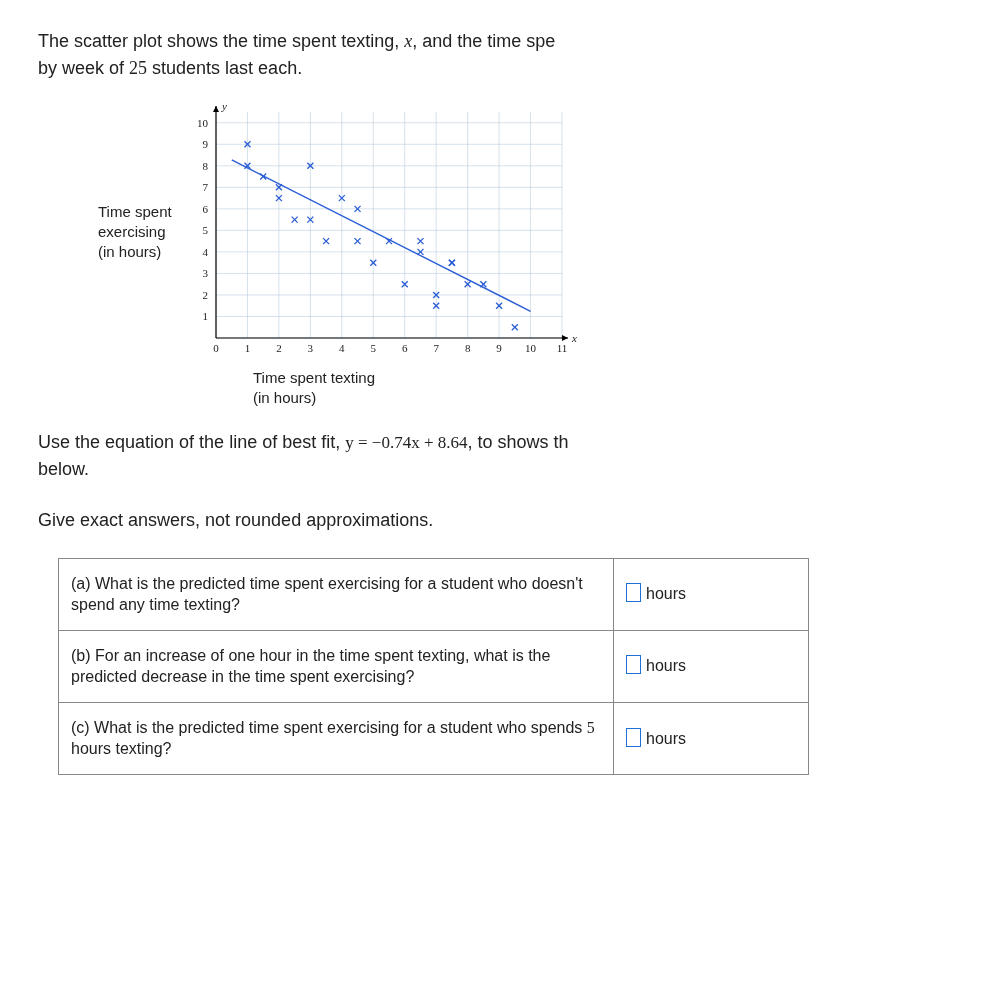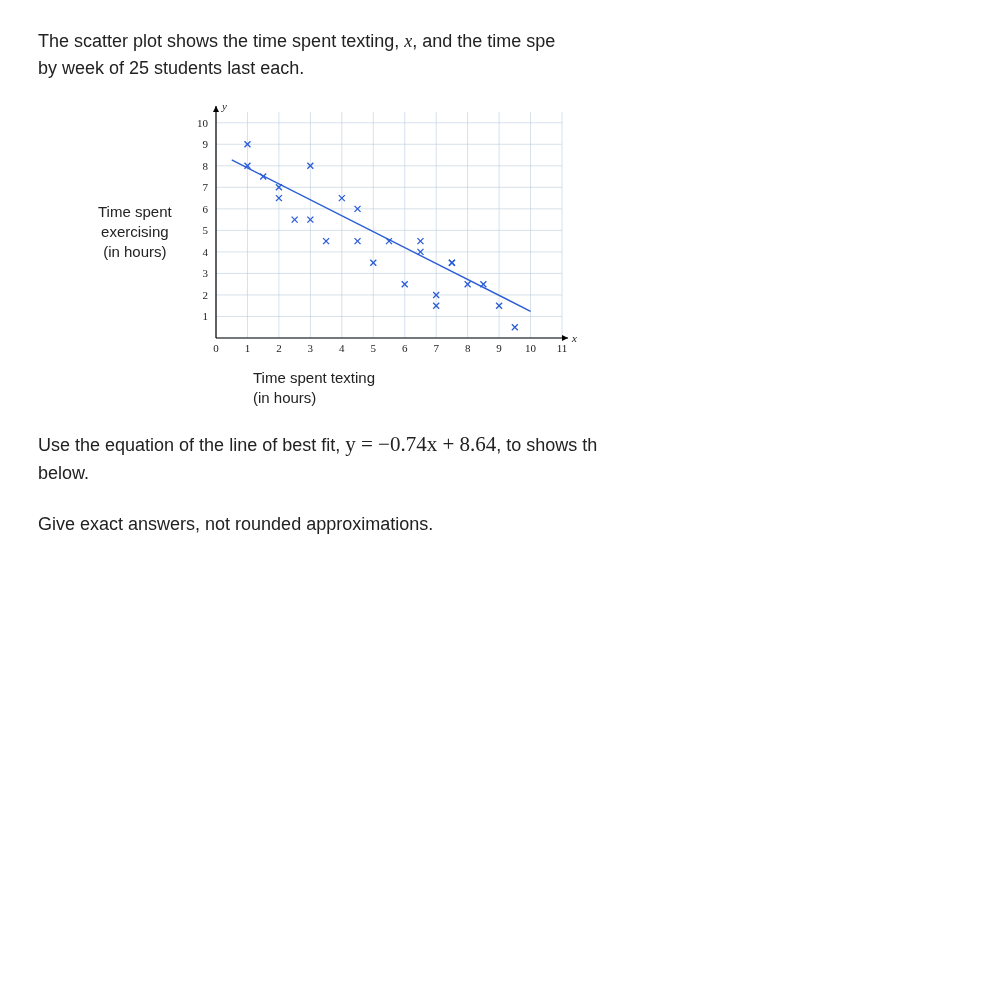--- a/index.html
+++ b/index.html
@@ -17,7 +17,7 @@
     margin-bottom: 20px;
   }
   .ital { font-style: italic; font-family: 'Times New Roman', serif; }
-  .num { font-family: Liberation Sans, sans-serif; }
+  .num { font-family: Liberation Serif, serif; }
   .chart-row { display: flex; align-items: center; margin: 10px 0 6px 60px; }
   .ylabel { font-size: 15px; line-height: 1.35; text-align: center; margin-right: 10px; }
   .xlabel { font-size: 15px; margin: 4px 0 20px 215px; line-height:1.35; }

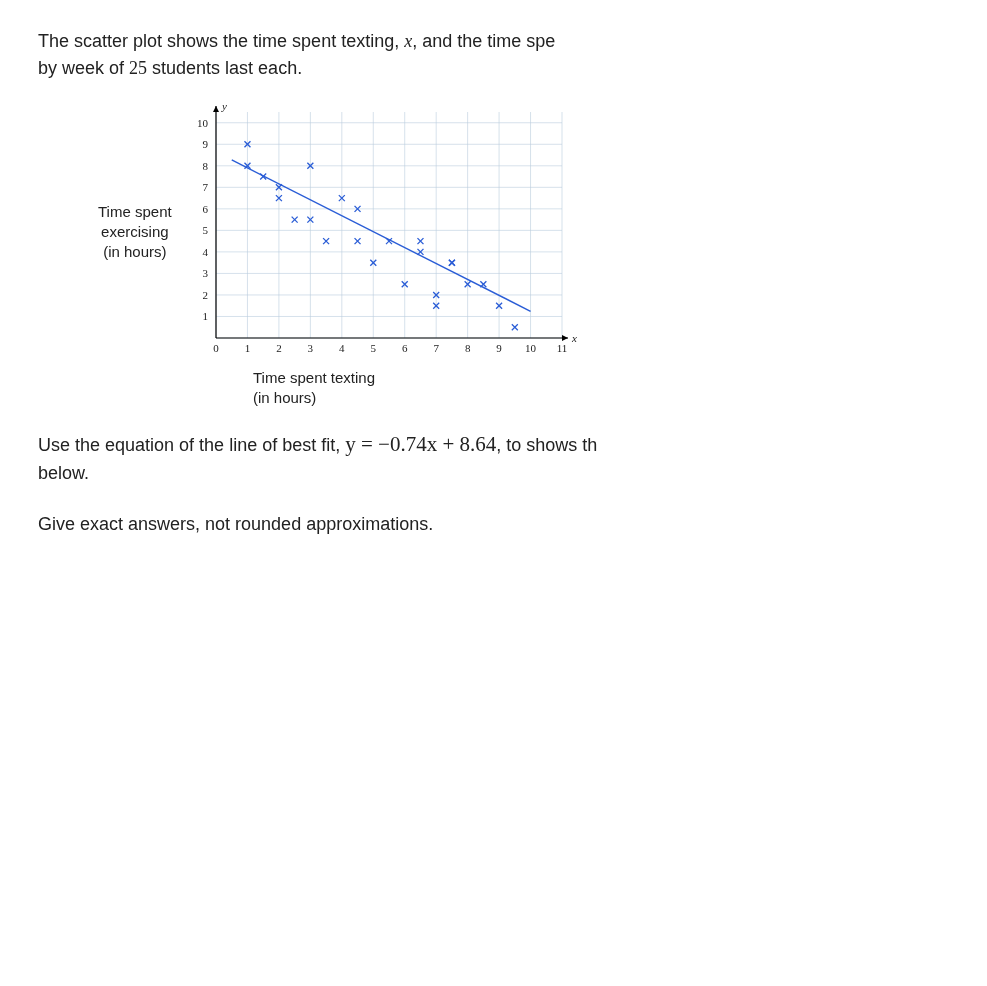--- a/index.html
+++ b/index.html
@@ -19,7 +19,7 @@
   .ital { font-style: italic; font-family: 'Times New Roman', serif; }
   .num { font-family: Liberation Serif, serif; }
   .chart-row { display: flex; align-items: center; margin: 10px 0 6px 60px; }
-  .ylabel { font-size: 15px; line-height: 1.35; text-align: center; margin-right: 10px; }
+  .ylabel { font-size: 15px; line-height: 1.35; text-align: left; margin-right: 10px; }
   .xlabel { font-size: 15px; margin: 4px 0 20px 215px; line-height:1.35; }
   .eq { font-family: 'Times New Roman', serif; font-size: 21px; }
   .instruct { margin: 12px 0 24px; line-height:1.5; }

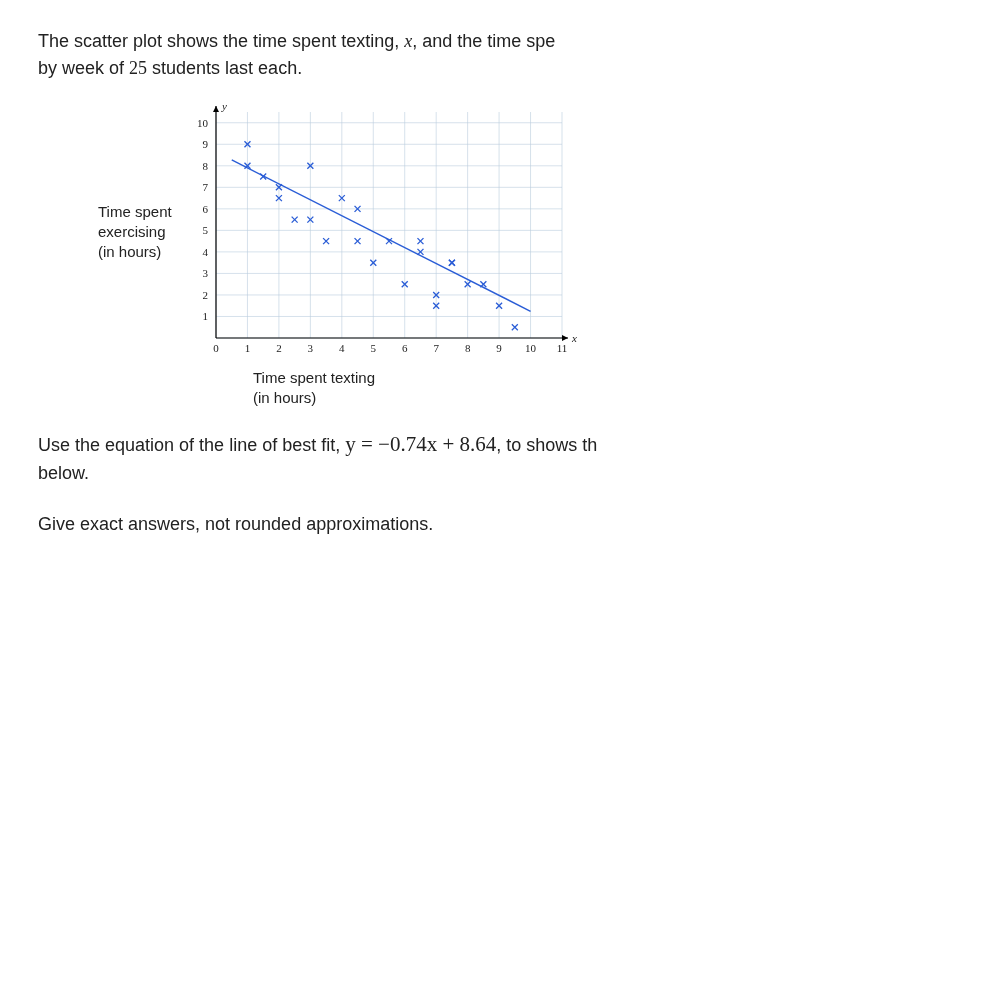--- a/index.html
+++ b/index.html
@@ -21,7 +21,7 @@
   .chart-row { display: flex; align-items: center; margin: 10px 0 6px 60px; }
   .ylabel { font-size: 15px; line-height: 1.35; text-align: left; margin-right: 10px; }
   .xlabel { font-size: 15px; margin: 4px 0 20px 215px; line-height:1.35; }
-  .eq { font-family: 'Times New Roman', serif; font-size: 21px; }
+  .eq { font-family: 'Times New Roman', serif; font-size: 17px; }
   .instruct { margin: 12px 0 24px; line-height:1.5; }
   table.q {
     border-collapse: collapse;

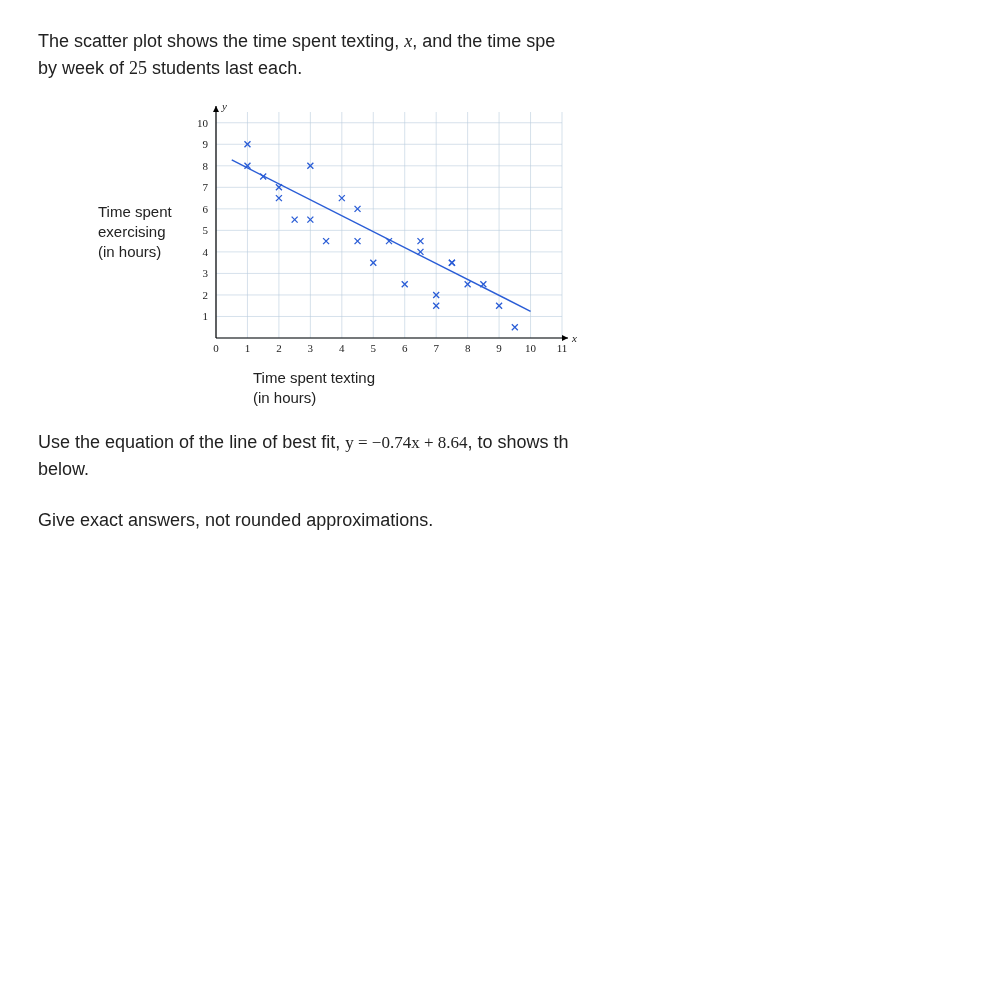--- a/index.html
+++ b/index.html
@@ -186,6 +186,12 @@
 
 <table class="q">
   <tbody>
+      <tr>
+    <td class="qt">(a) What is the predicted time spent exercising for a student who doesn't spend any time texting?</td>
+    <td class="qa">
+      <span class="box"></span><span>hours</span>
+    </td>
+  </tr>
 </tbody>
   </table>
 

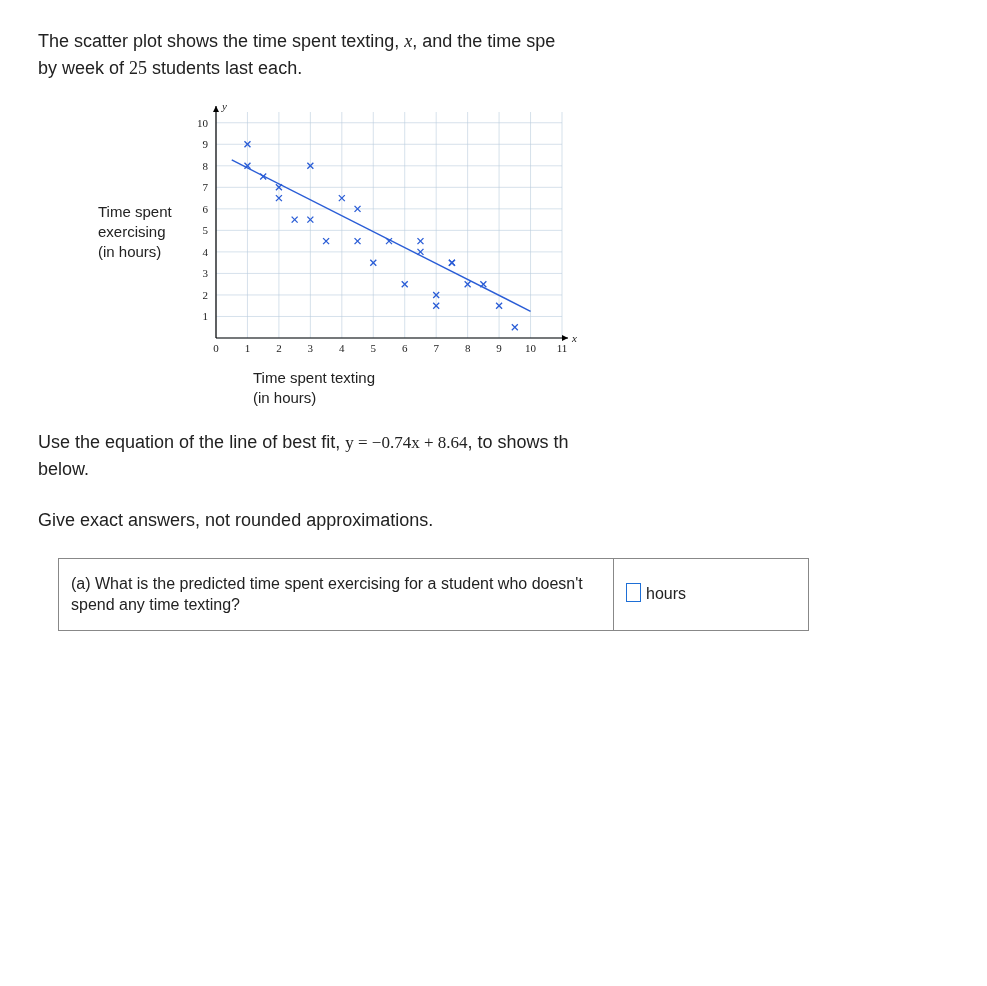--- a/index.html
+++ b/index.html
@@ -192,6 +192,12 @@
       <span class="box"></span><span>hours</span>
     </td>
   </tr>
+  <tr>
+    <td class="qt">(b) For an increase of one hour in the time spent texting, what is the predicted decrease in the time spent exercising?</td>
+    <td class="qa">
+      <span class="box"></span><span>hours</span>
+    </td>
+  </tr>
 </tbody>
   </table>
 

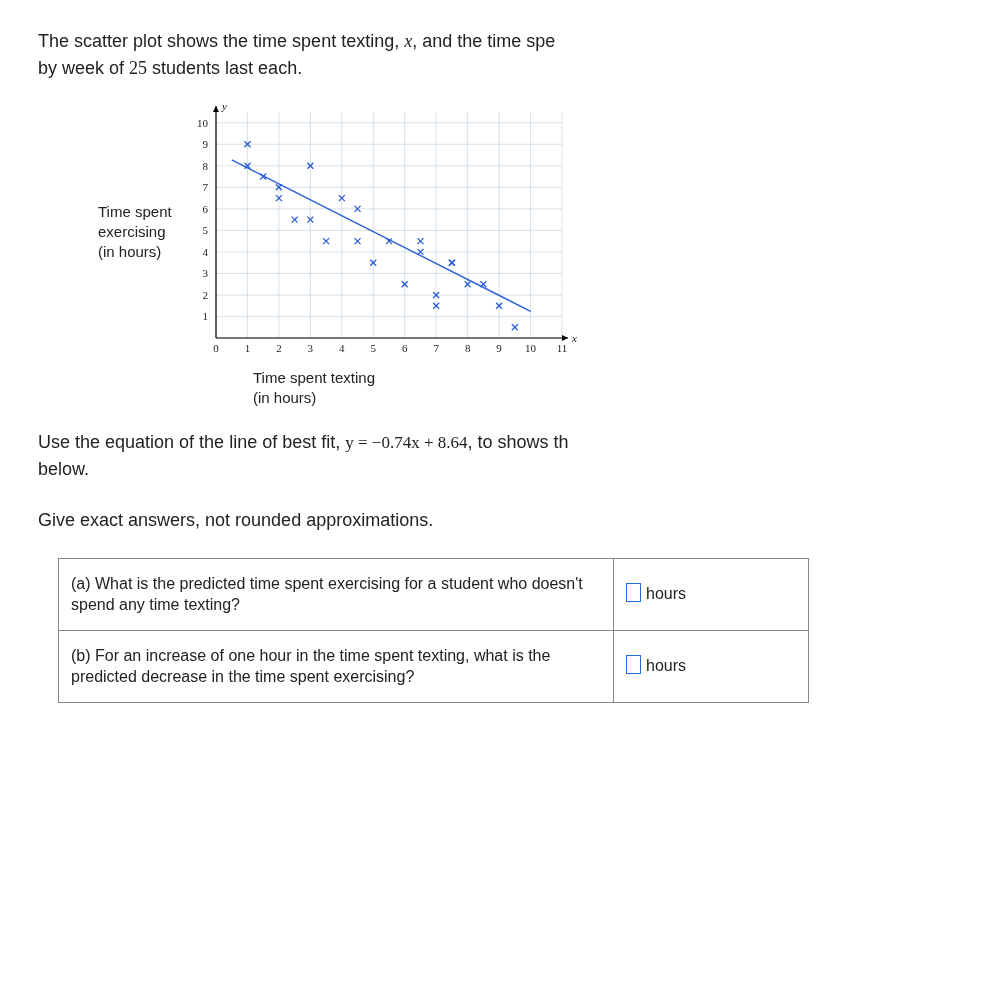--- a/index.html
+++ b/index.html
@@ -198,6 +198,14 @@
       <span class="box"></span><span>hours</span>
     </td>
   </tr>
+  <tr>
+    <td class="qt">
+      <span>(c) What is the predicted time spent exercising for a student who spends </span><span class="num">5</span><span> hours texting?</span>
+    </td>
+    <td class="qa">
+      <span class="box"></span><span>hours</span>
+    </td>
+  </tr>
 </tbody>
   </table>
 

